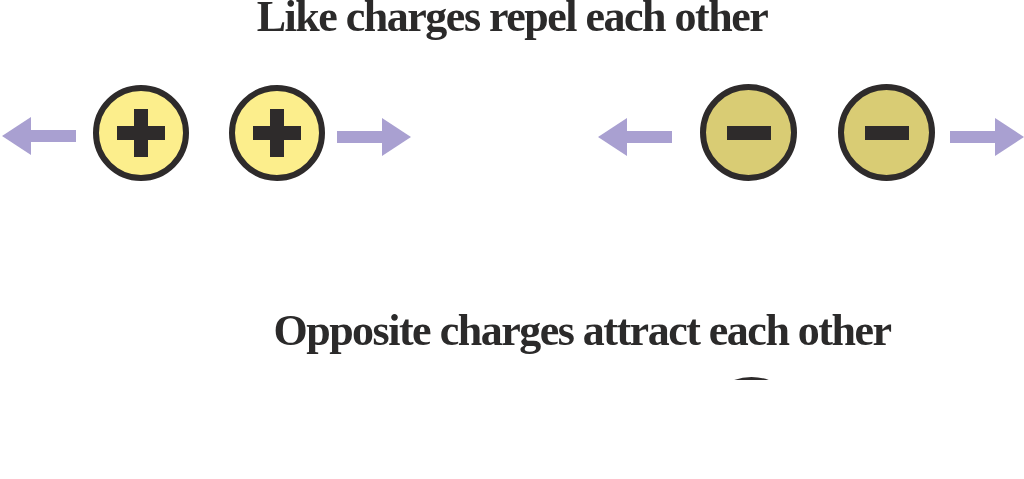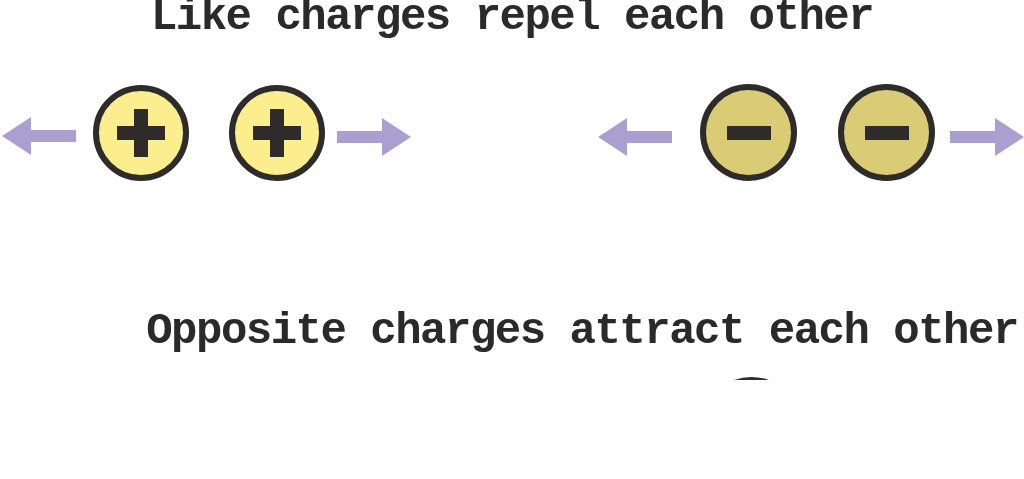--- a/index.html
+++ b/index.html
@@ -16,7 +16,7 @@
     width:1024px;height:380px;
     background:var(--background);
     overflow:hidden;
-    font-family:Liberation Mono, monospace;
+    font-family:Liberation Serif, serif;
   }
   .title{
     position:absolute;

